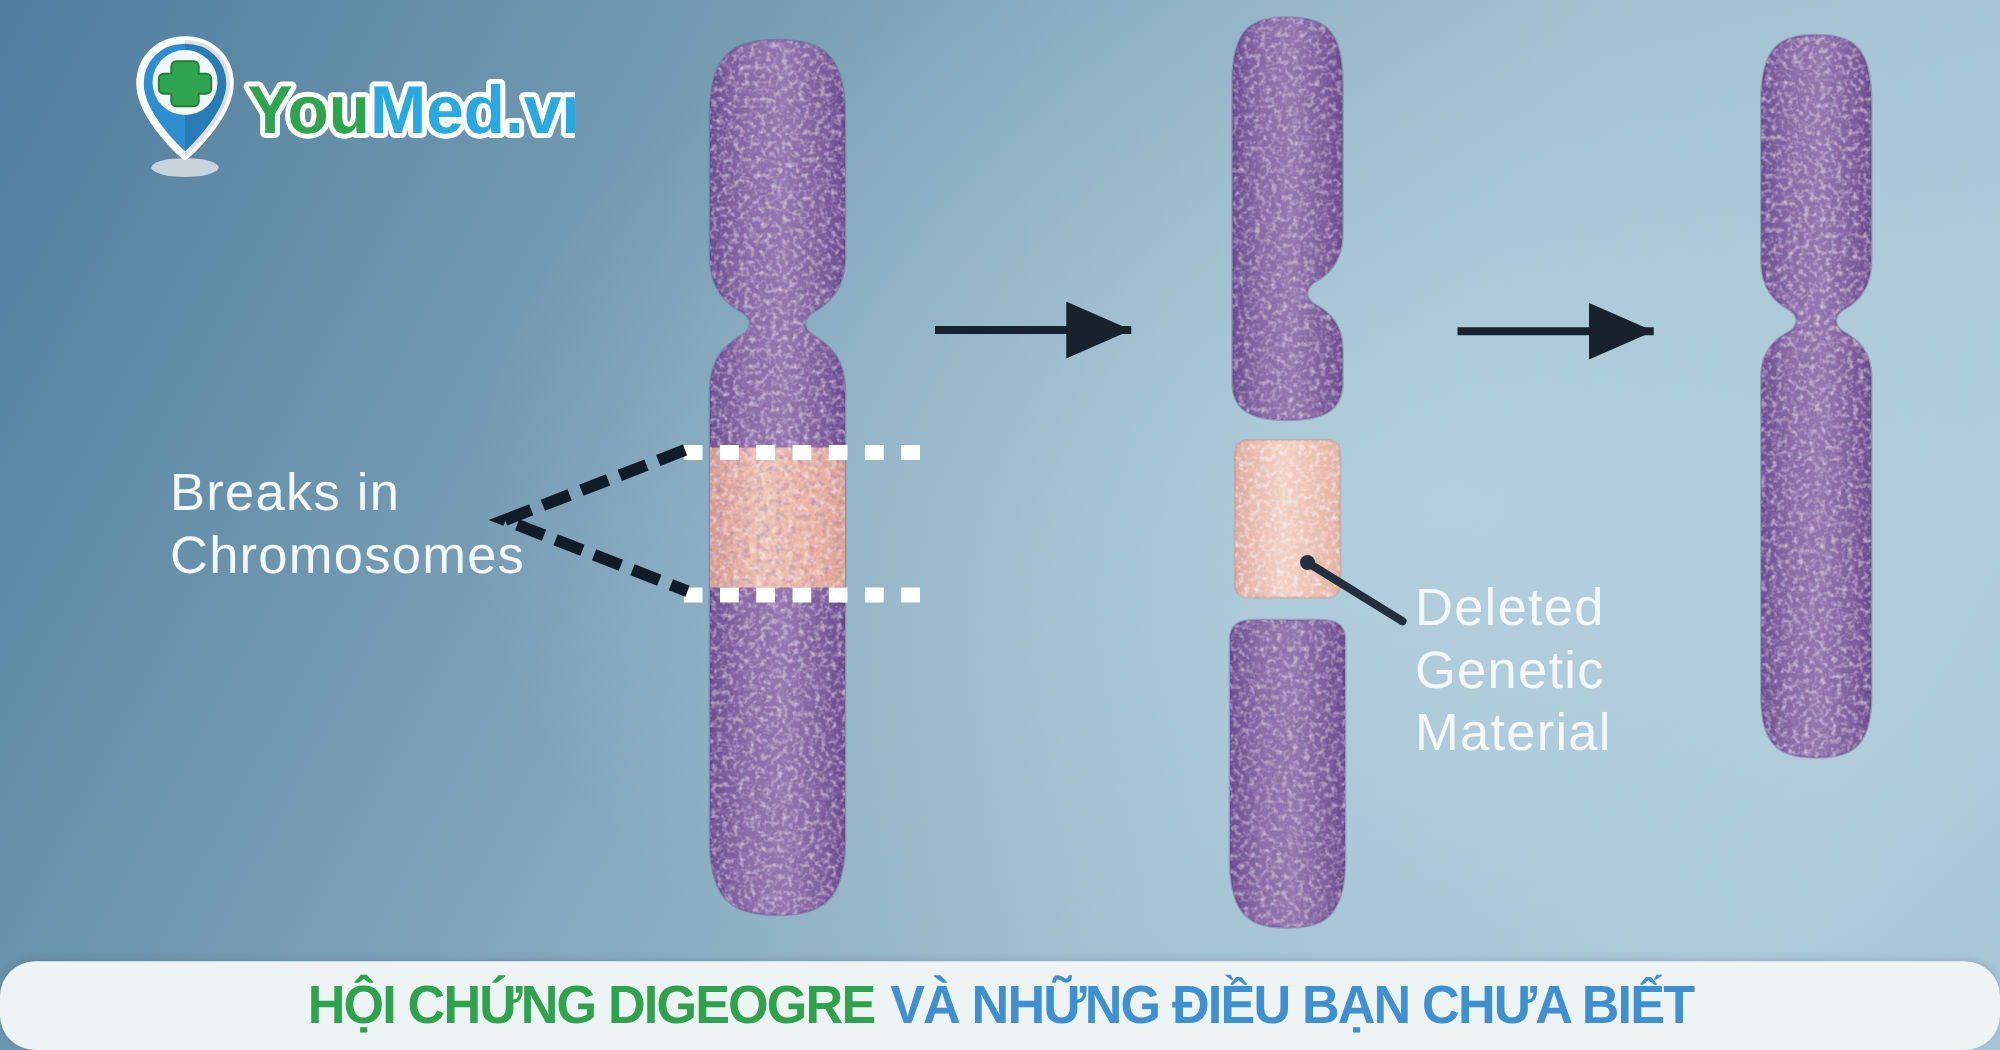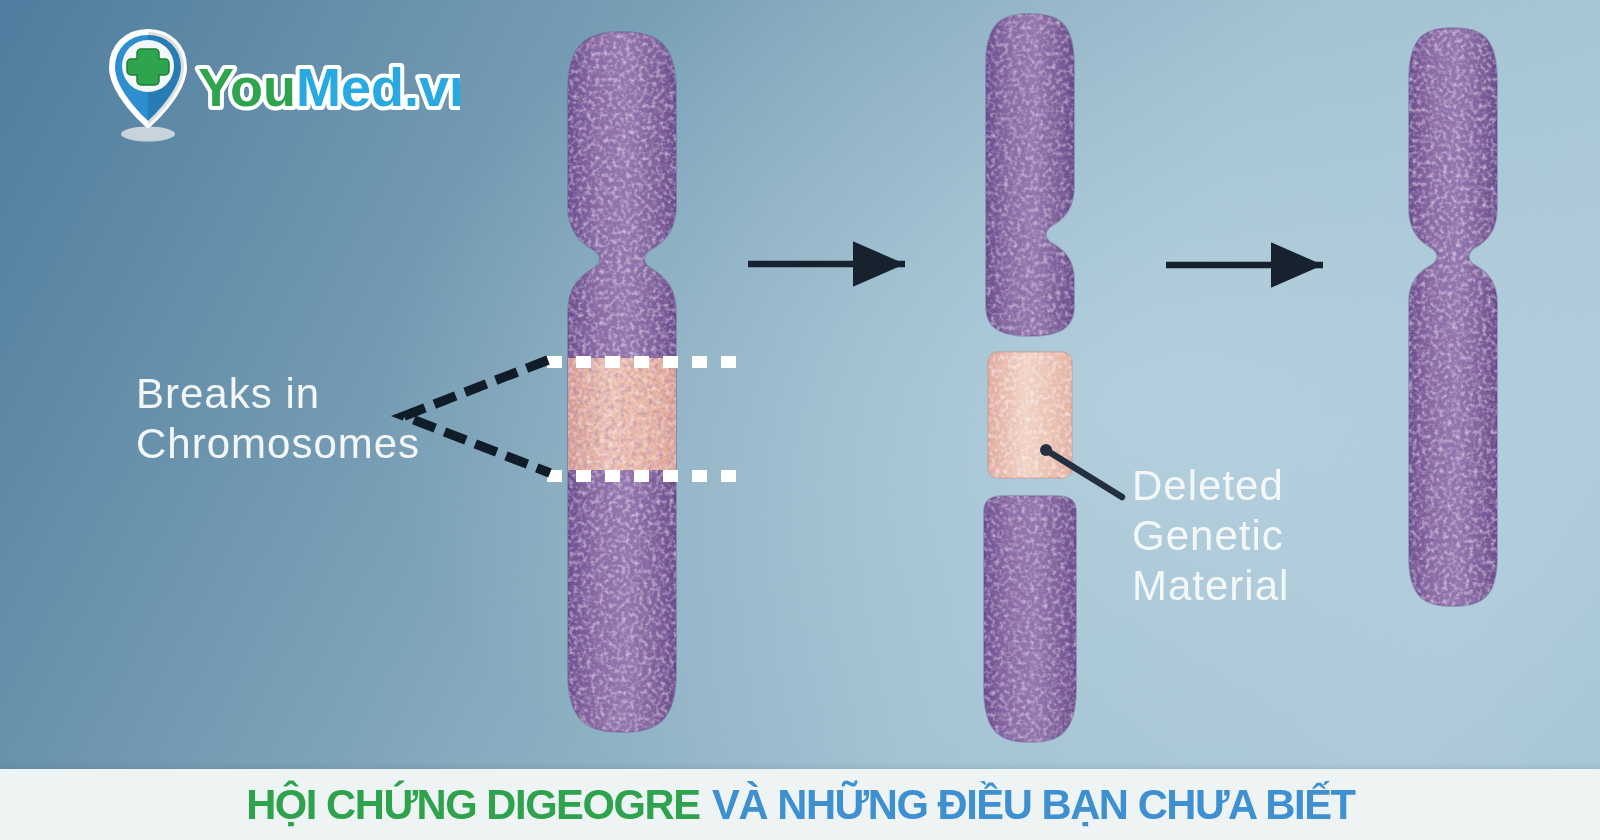--- a/index.html
+++ b/index.html
@@ -13,7 +13,7 @@
   .logo{position:absolute;left:100px;top:26px;}
   .caption-bar{position:absolute;left:0;bottom:0;width:1600px;height:71px;
     background:#eef4f4;box-shadow:0 -2px 5px rgba(40,60,75,.12);
-    display:flex;align-items:center;justify-content:center;}
+    display:flex;align-items:center;justify-content:center;border-radius:28px;}
   .caption-text{font-size:43px;font-weight:bold;letter-spacing:-1.5px;white-space:nowrap;
     transform:scaleX(.97);transform-origin:center;}
   .caption-highlight{color:#2ea24d;}

